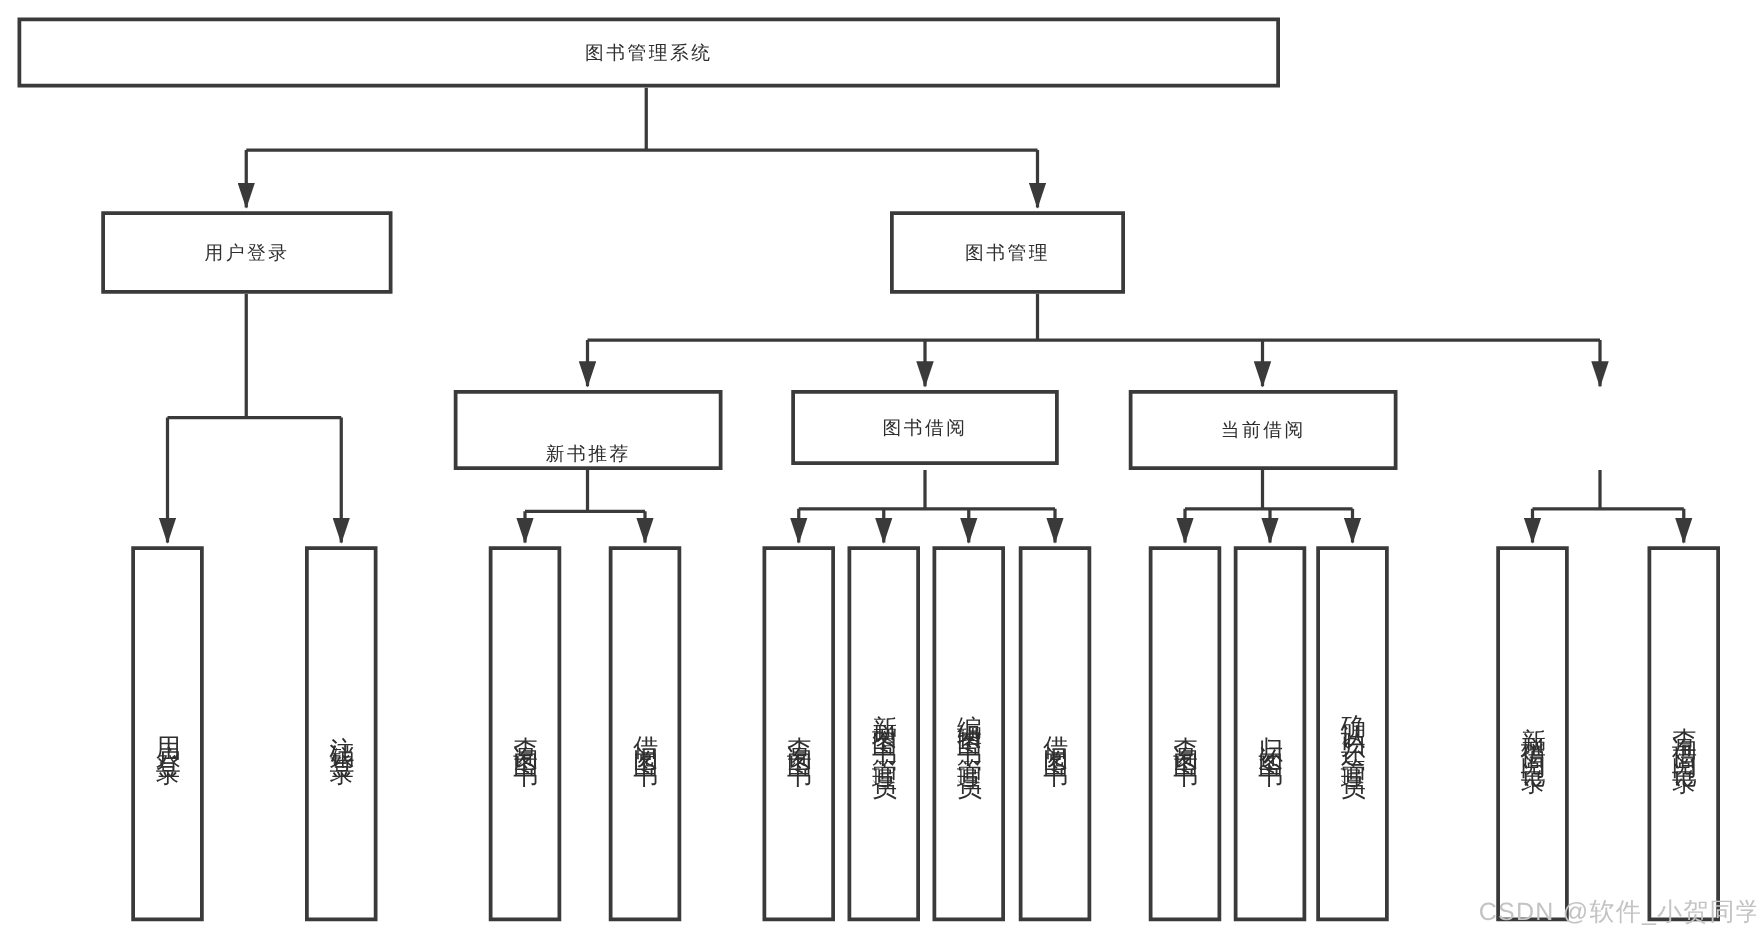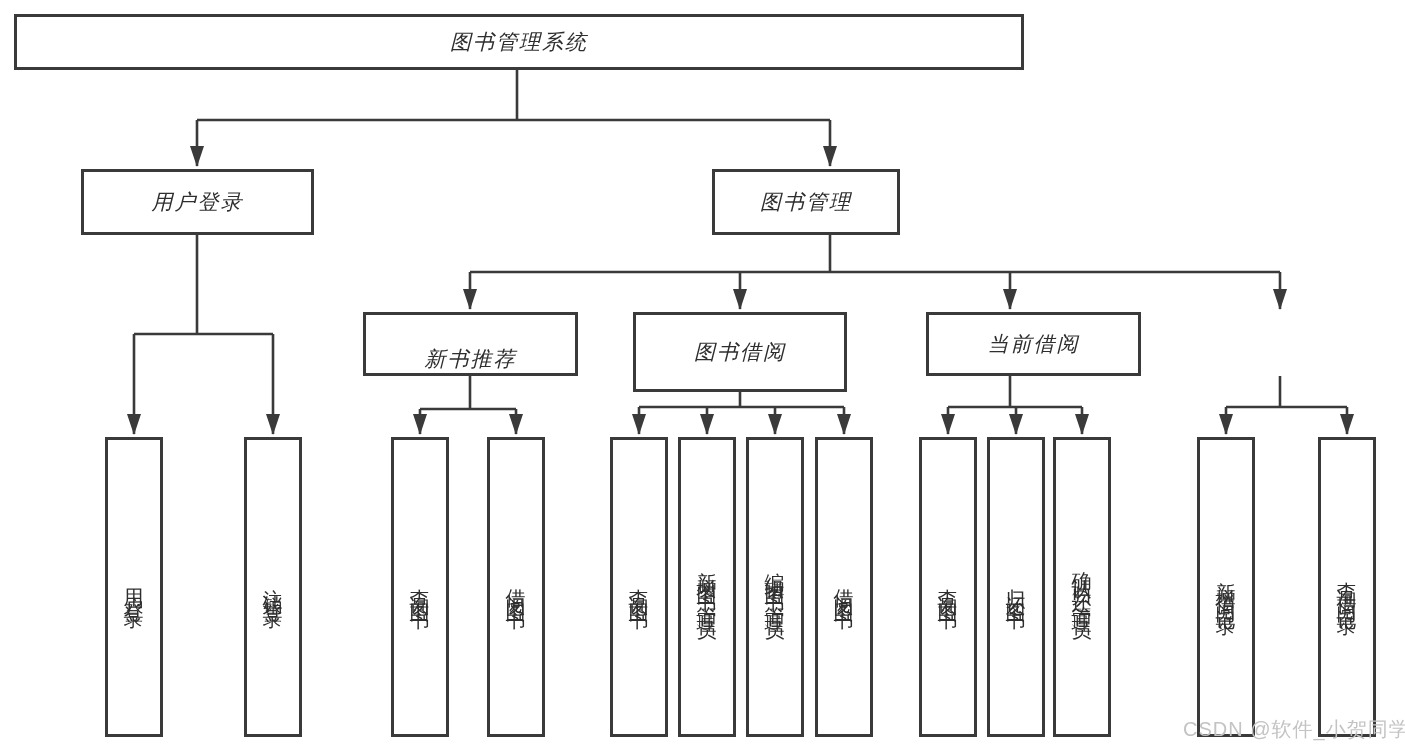--- a/index.html
+++ b/index.html
@@ -35,10 +35,9 @@
     color: #2e2e2e;
   }
   .node.h span {
-    font-size: 21px;
+    font-size: 15px;
     letter-spacing: 2px;
     white-space: nowrap;
-    font-style: italic;
   }
   .node.v span {
     writing-mode: vertical-rl;

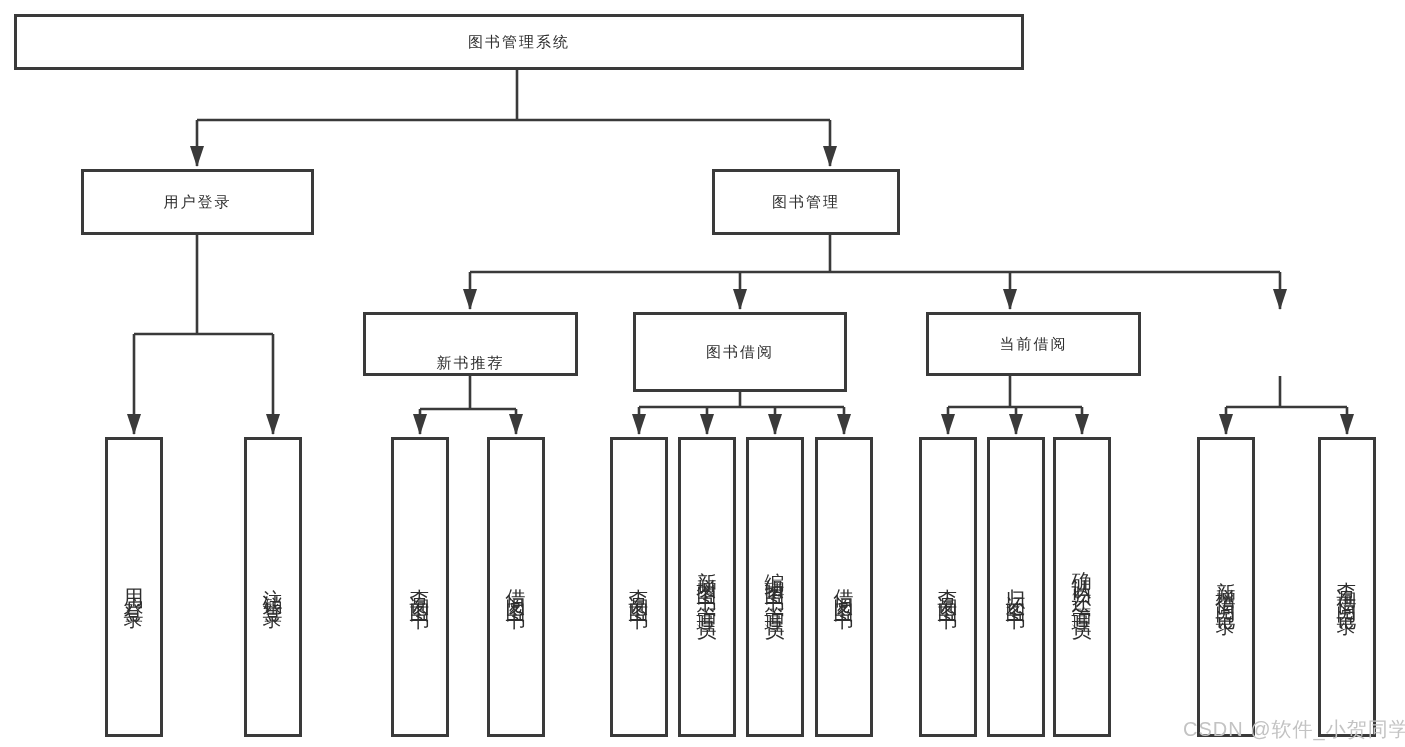--- a/index.html
+++ b/index.html
@@ -54,7 +54,7 @@
   .b-bookmgmt    { left: 712px; top: 169px; width: 188px;  height: 66px; }
   
   .b-newbook     { left: 363px;  top: 312px; width: 215px; height: 64px; align-items: flex-end; }
-  .b-borrow      { left: 633px;  top: 312px; width: 214px; height: 80px; }
+  .b-borrow      { left: 633px;  top: 312px; width: 214px; height: 60px; }
   .b-current     { left: 903px;  top: 312px; width: 215px; height: 64px; margin-left: 23px; }
   .b-record      { left: 1173px; top: 312px; width: 214px; height: 64px; }
   

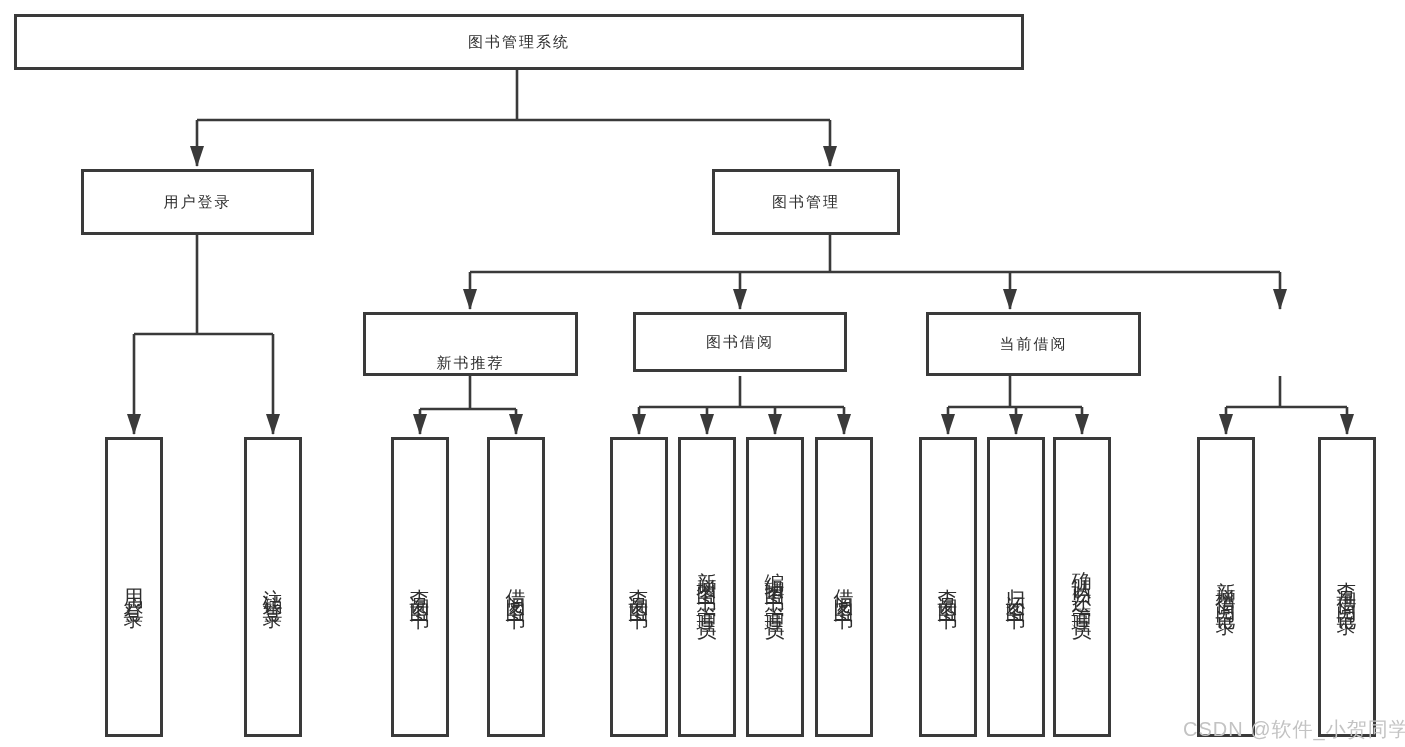--- a/index.html
+++ b/index.html
@@ -55,7 +55,7 @@
   
   .b-newbook     { left: 363px;  top: 312px; width: 215px; height: 64px; align-items: flex-end; }
   .b-borrow      { left: 633px;  top: 312px; width: 214px; height: 60px; }
-  .b-current     { left: 903px;  top: 312px; width: 215px; height: 64px; margin-left: 23px; }
+  .b-current     { left: 903px;  top: 312px; width: 215px; height: 64px; }
   .b-record      { left: 1173px; top: 312px; width: 214px; height: 64px; }
   
   .leaf          { top: 437px; height: 300px; width: 58px; }

